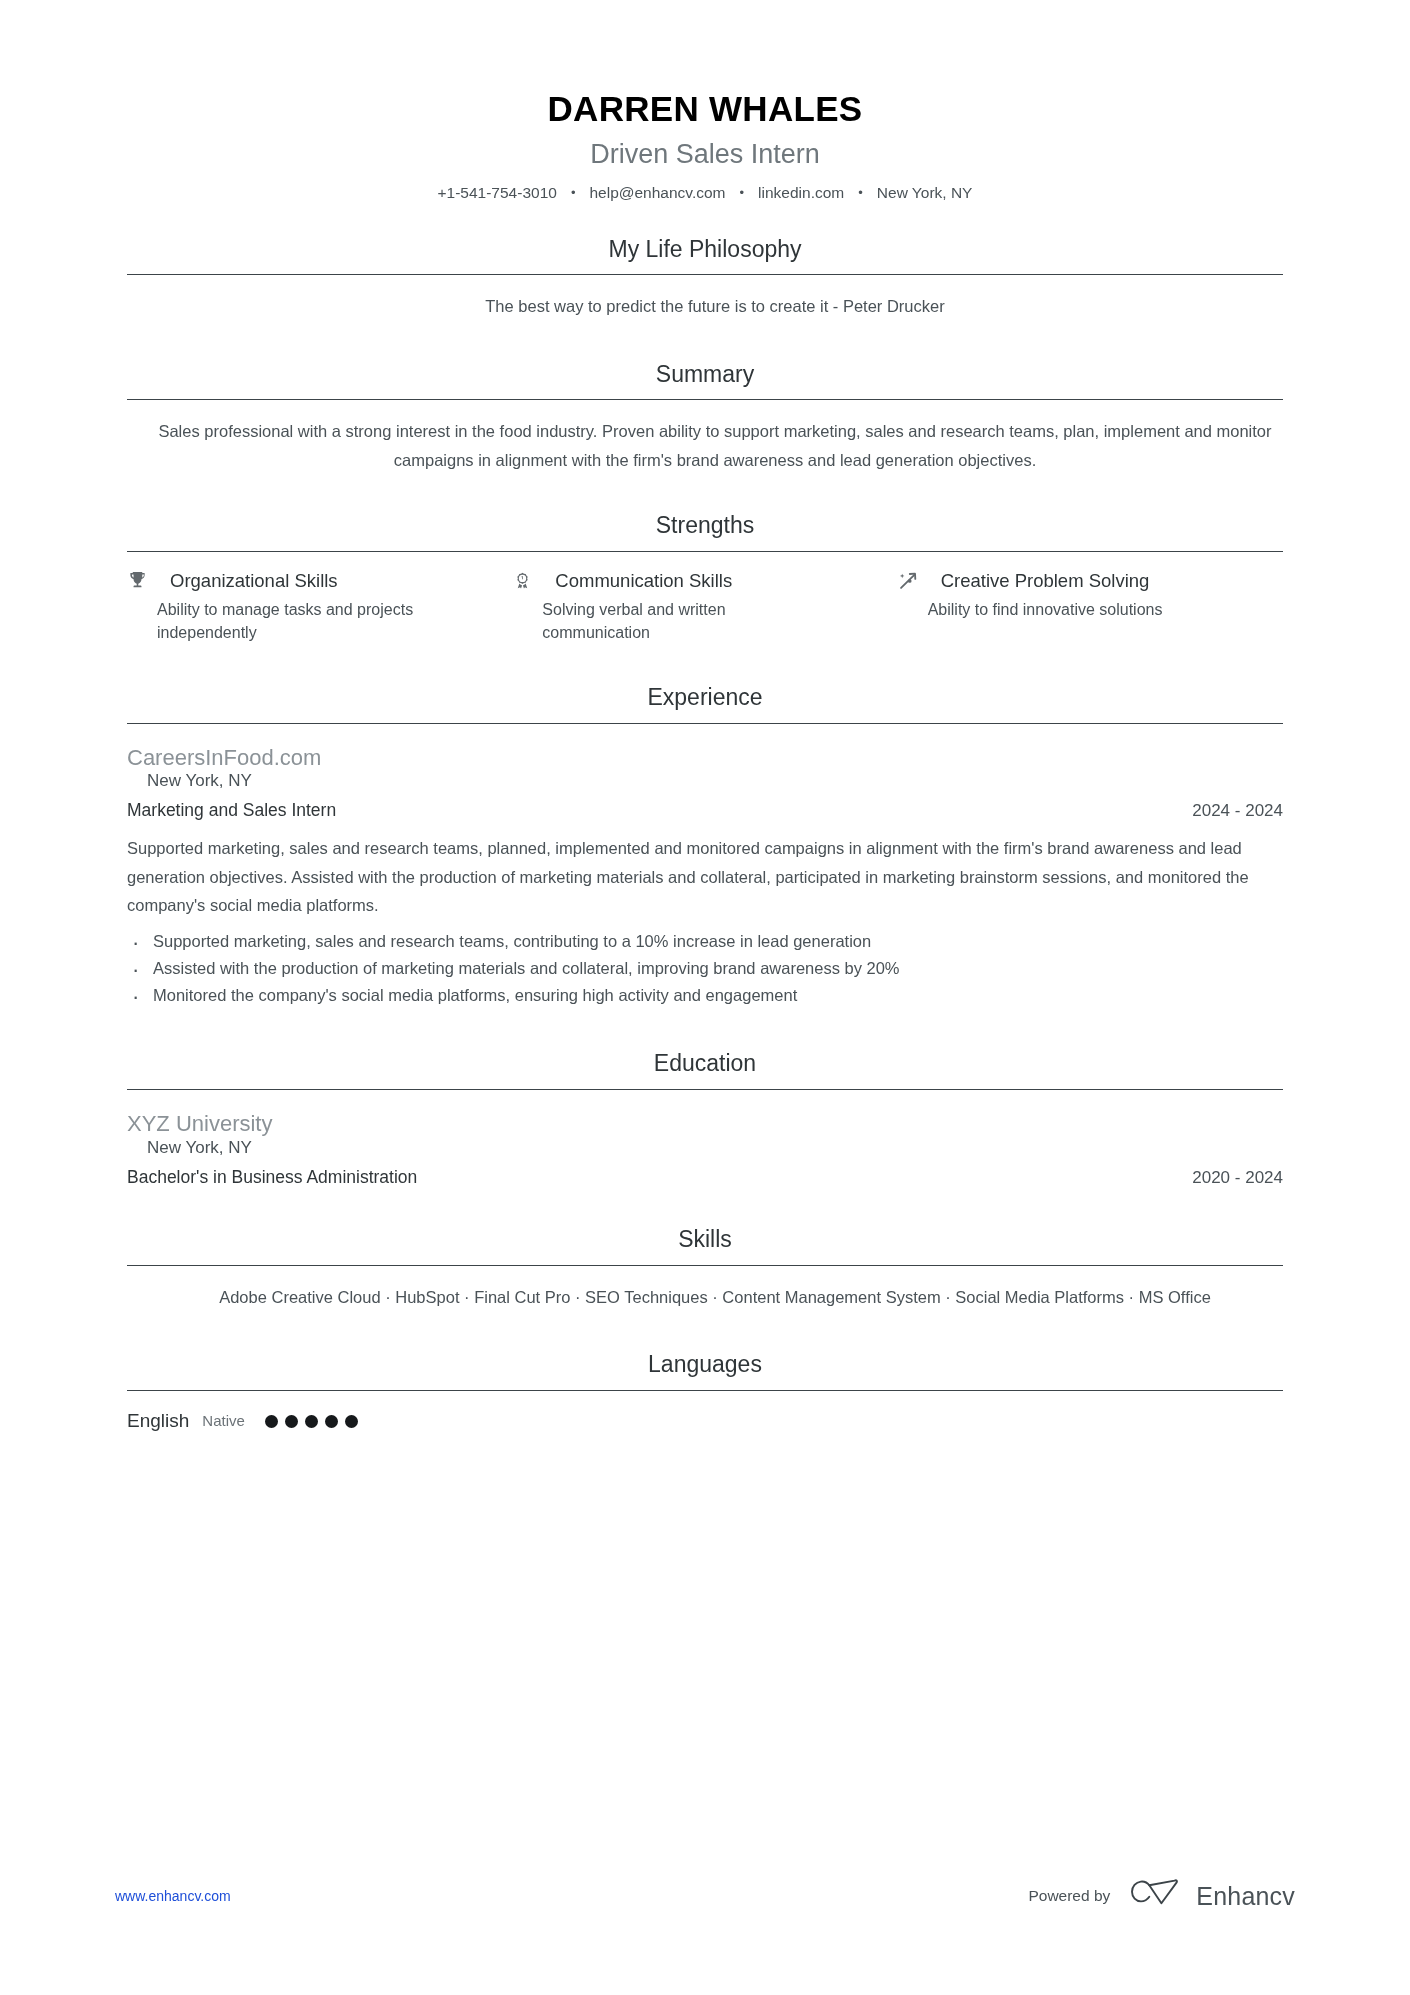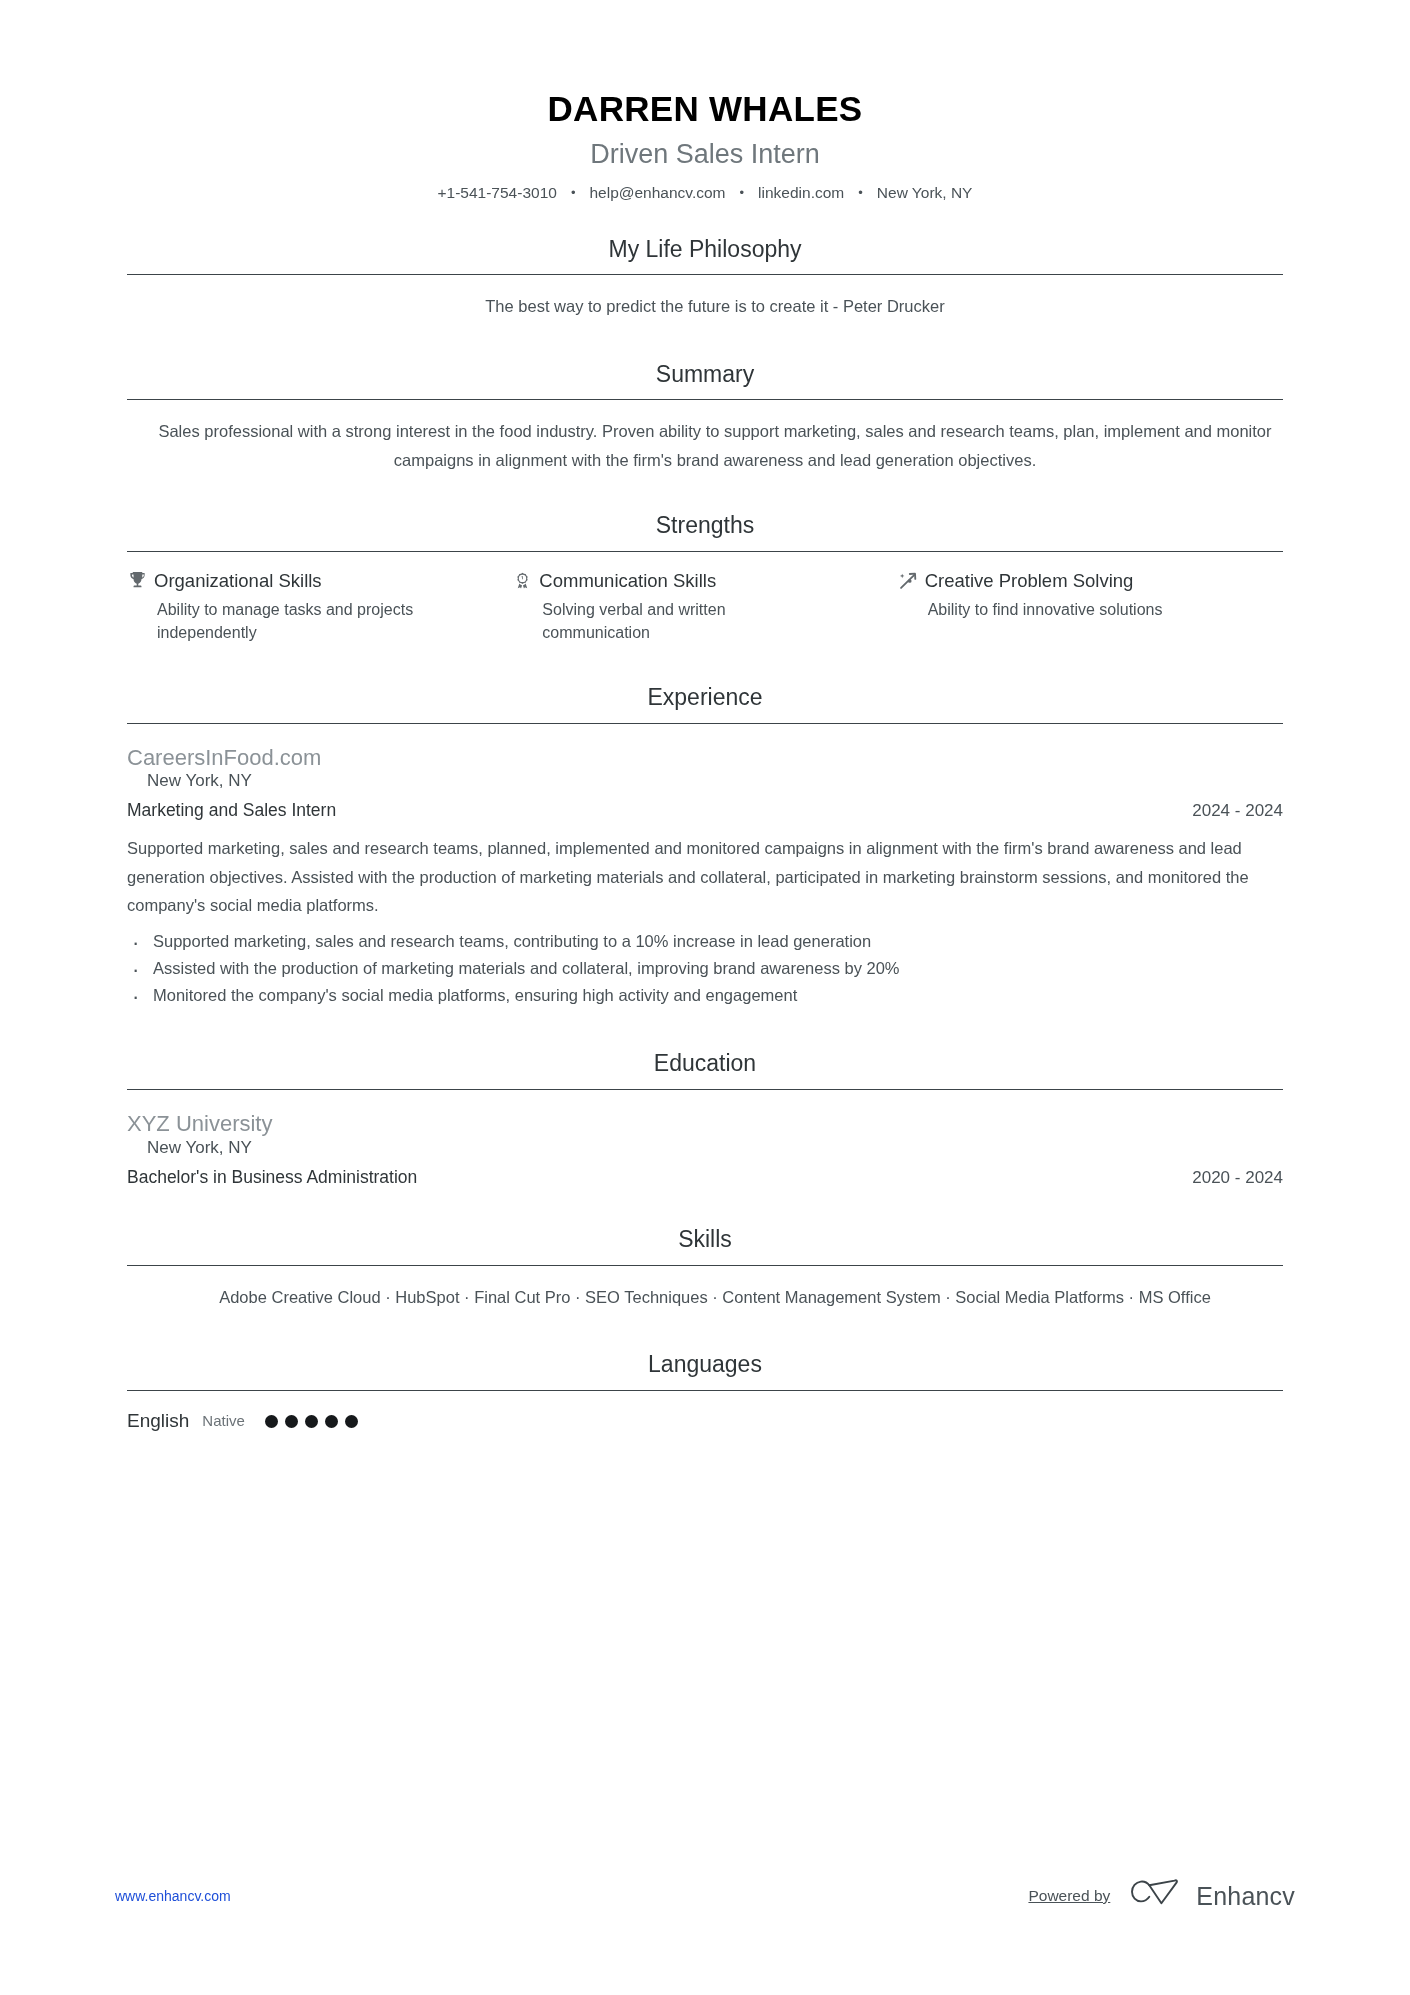--- a/index.html
+++ b/index.html
@@ -103,7 +103,7 @@
   .strength-head {
     display: flex;
     align-items: center;
-    gap: 6px;
+    gap: 22px;
   }
   .strength-icon {
     width: 21px;

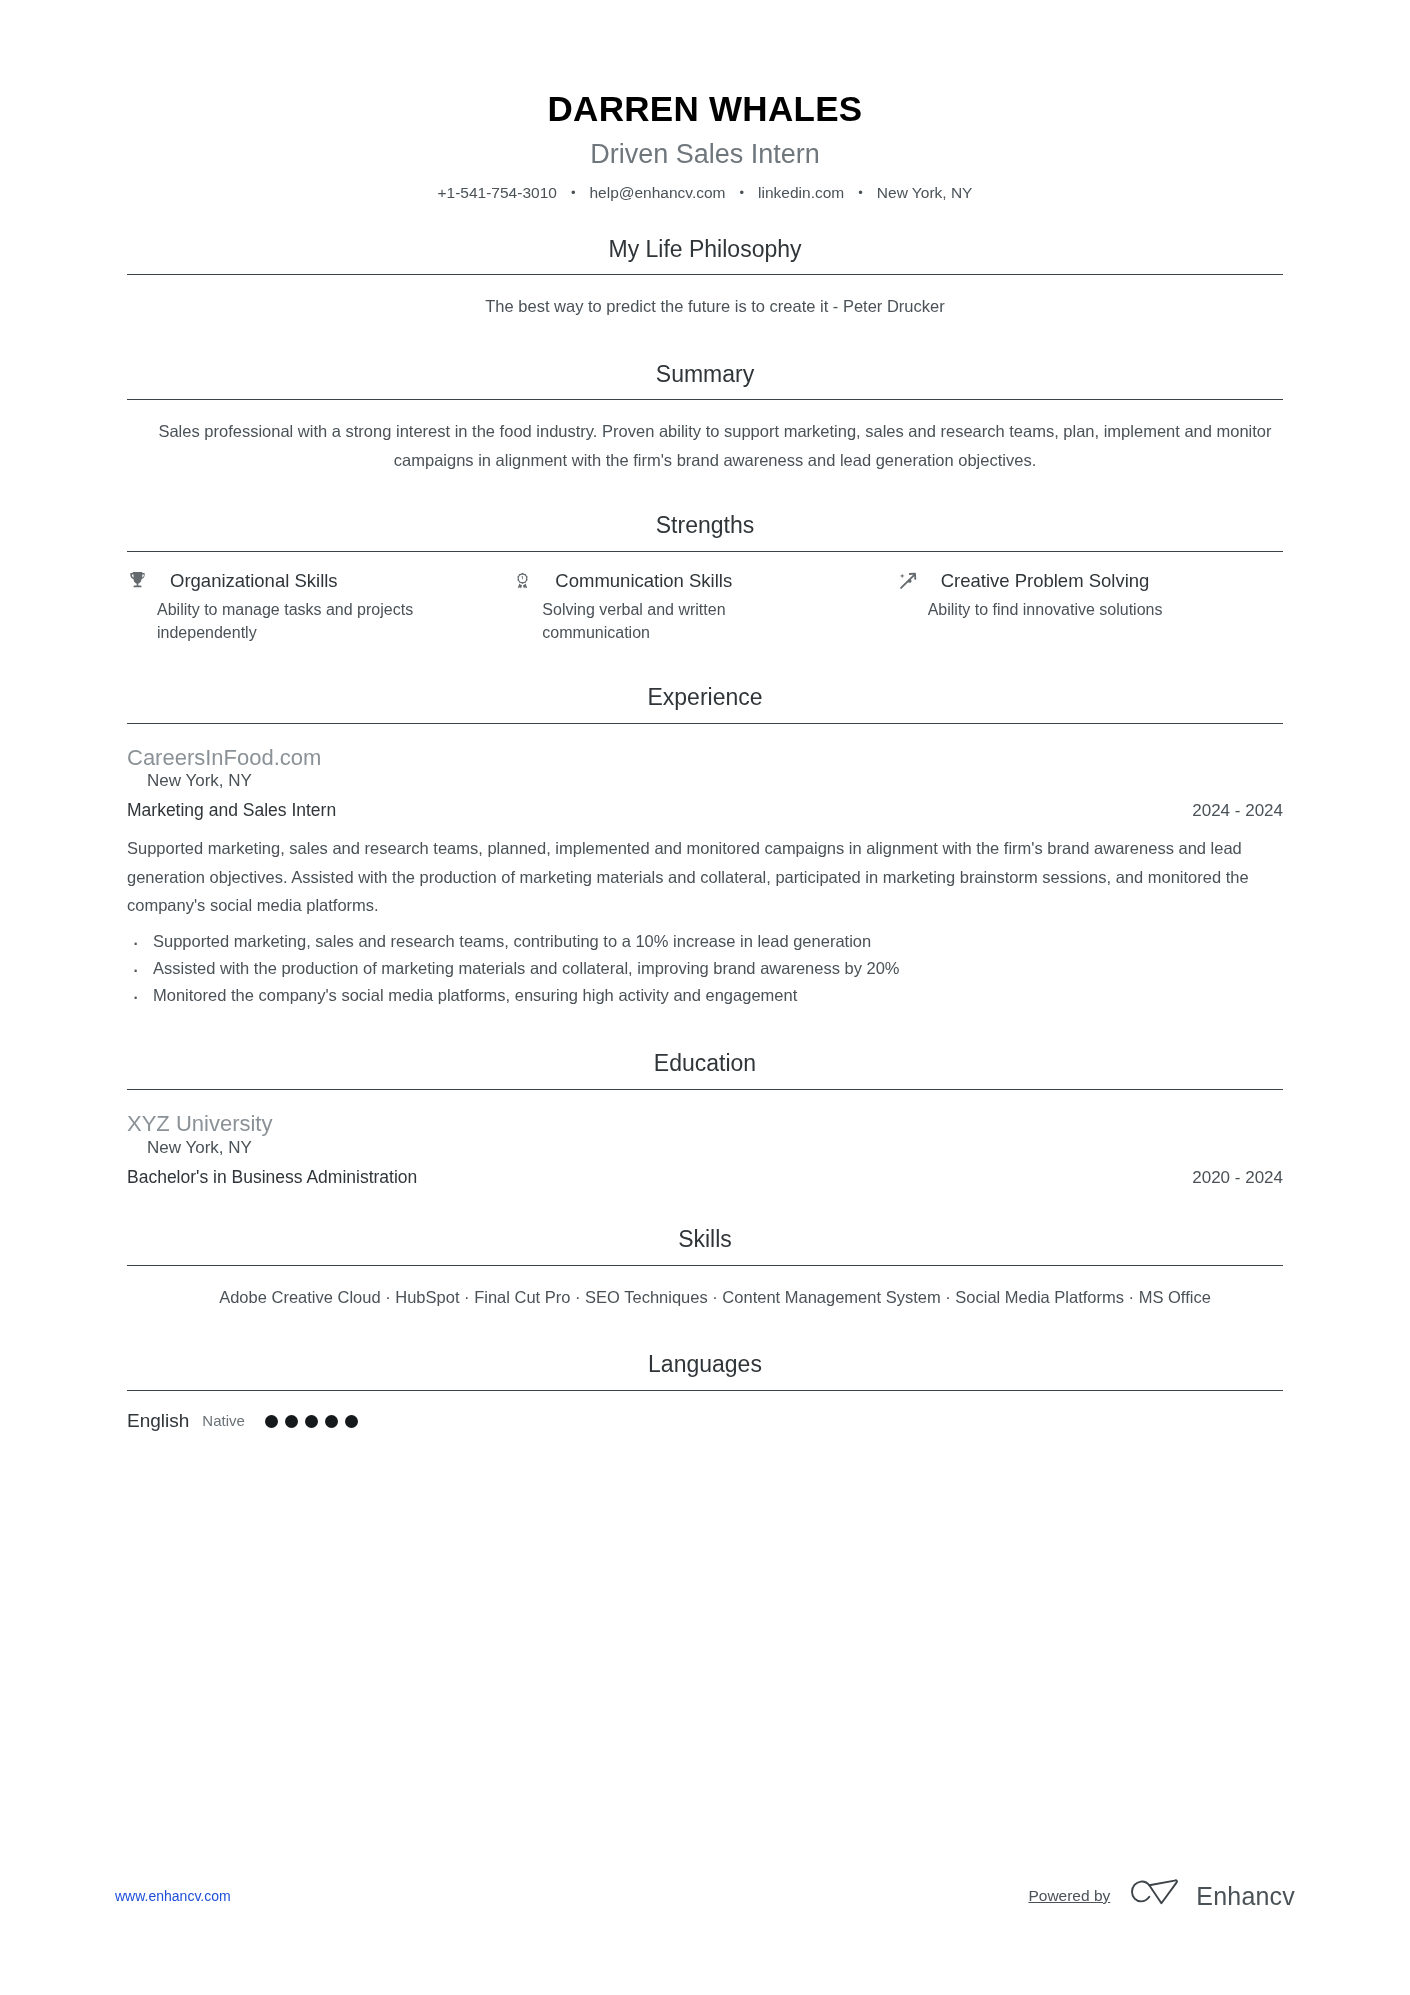--- a/index.html
+++ b/index.html
@@ -246,7 +246,6 @@
   .powered-label {
     font-size: 15.5px;
     color: #4a5257;
-    text-decoration: underline;
   }
   .brand {
     display: flex;

